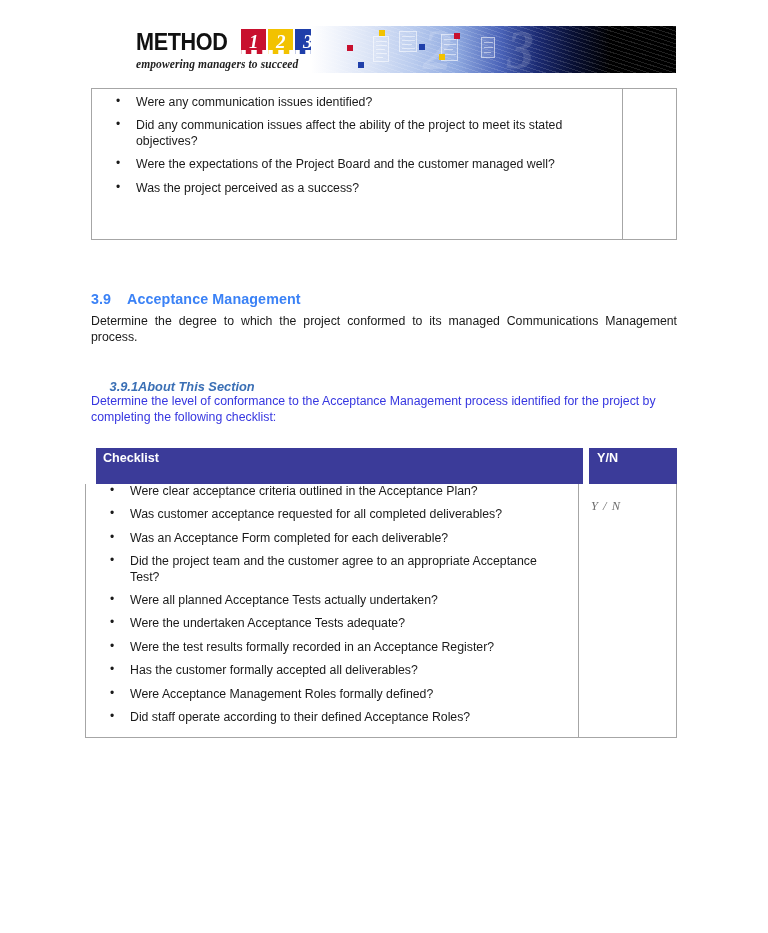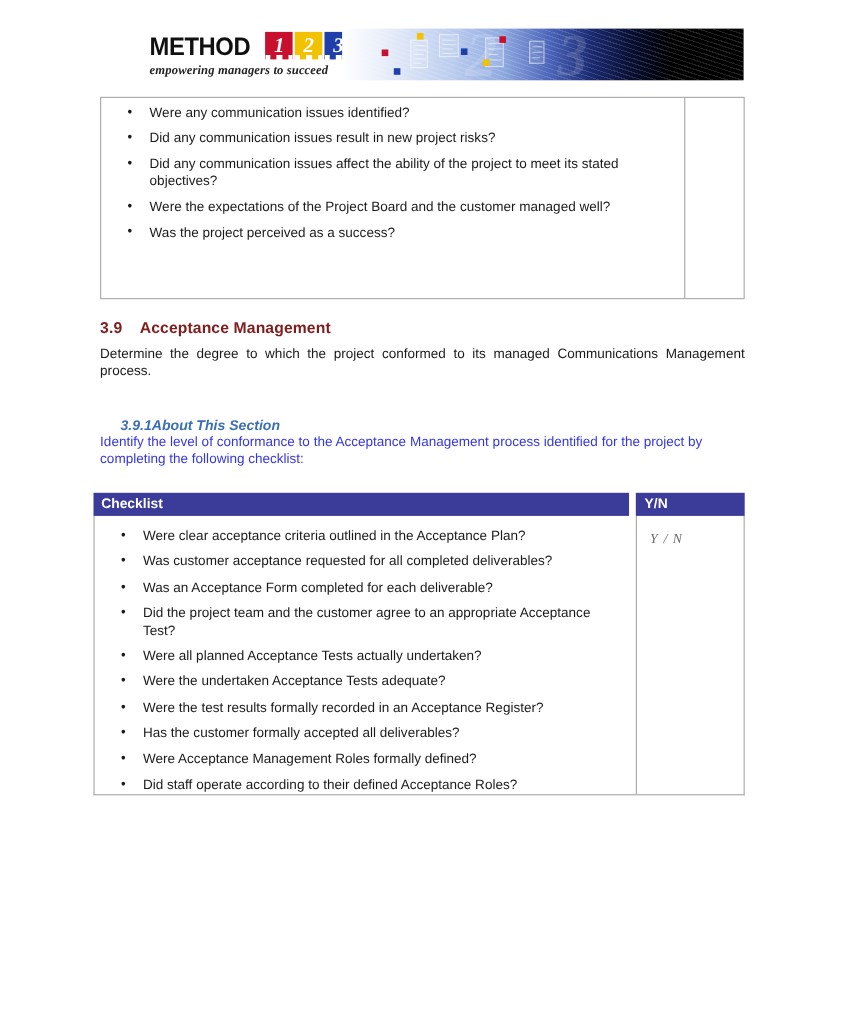--- a/index.html
+++ b/index.html
@@ -305,7 +305,7 @@
   </div>
 </div>
 
-<div class="doc-table" style="left:91px; top:88px; width:586px; height:184px;gap:43px;">
+<div class="doc-table" style="left:91px; top:88px; width:586px; height:152px;gap:43px;">
   <div class="col-main" style="width:487px;">
     <ul class="checklist">
       <li>Were any communication issues identified?</li>

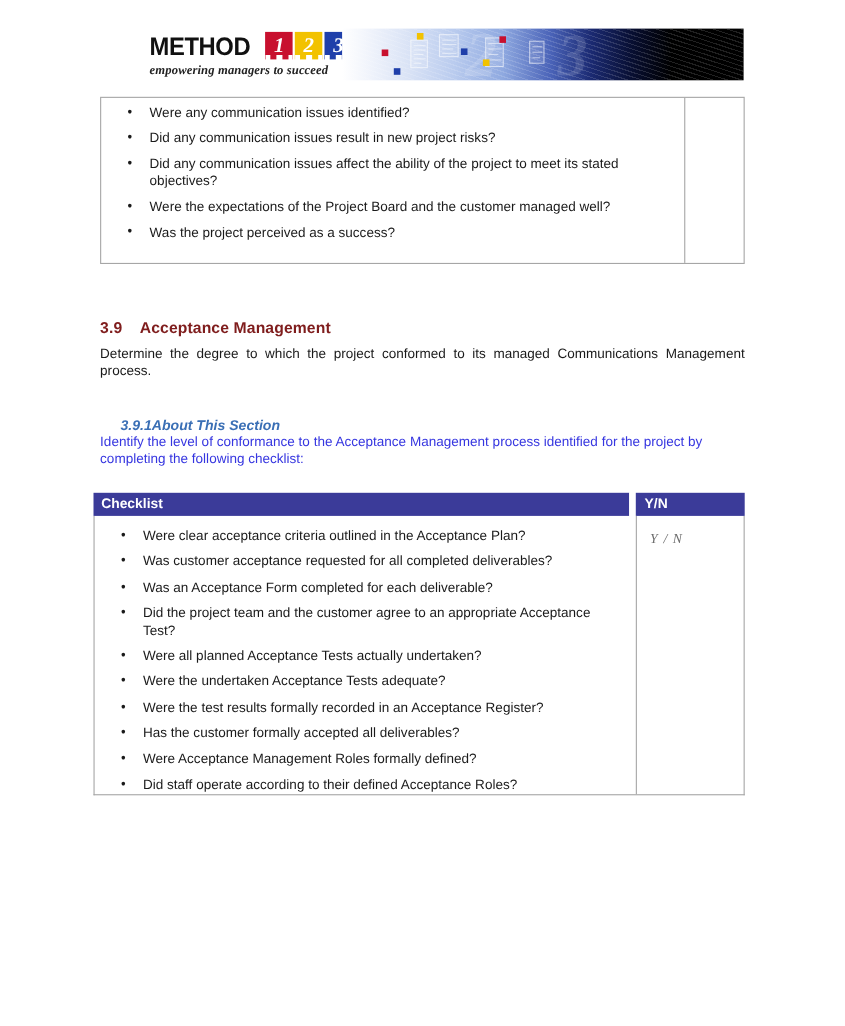--- a/index.html
+++ b/index.html
@@ -309,7 +309,6 @@
   <div class="col-main" style="width:487px;">
     <ul class="checklist">
       <li>Were any communication issues identified?</li>
-      <li>Did any communication issues result in new project risks?</li>
       <li>Did any communication issues affect the ability of the project to meet its stated objectives?</li>
       <li>Were the expectations of the Project Board and the customer managed well?</li>
       <li>Was the project perceived as a success?</li>

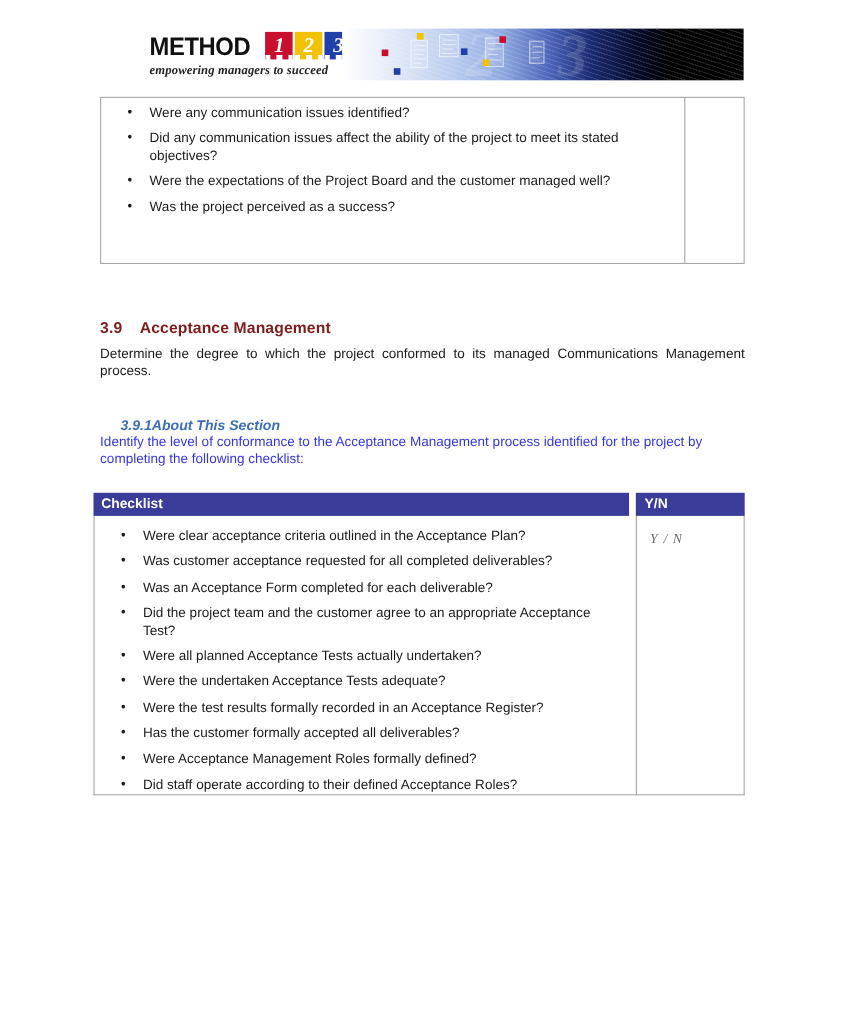--- a/index.html
+++ b/index.html
@@ -182,7 +182,7 @@
     position: absolute;
     font-size: 14.3px;
     font-weight: bold;
-    color: #7f1d1d;
+    color: #3b82f6;
     letter-spacing: 0.1px;
     white-space: nowrap;
   }

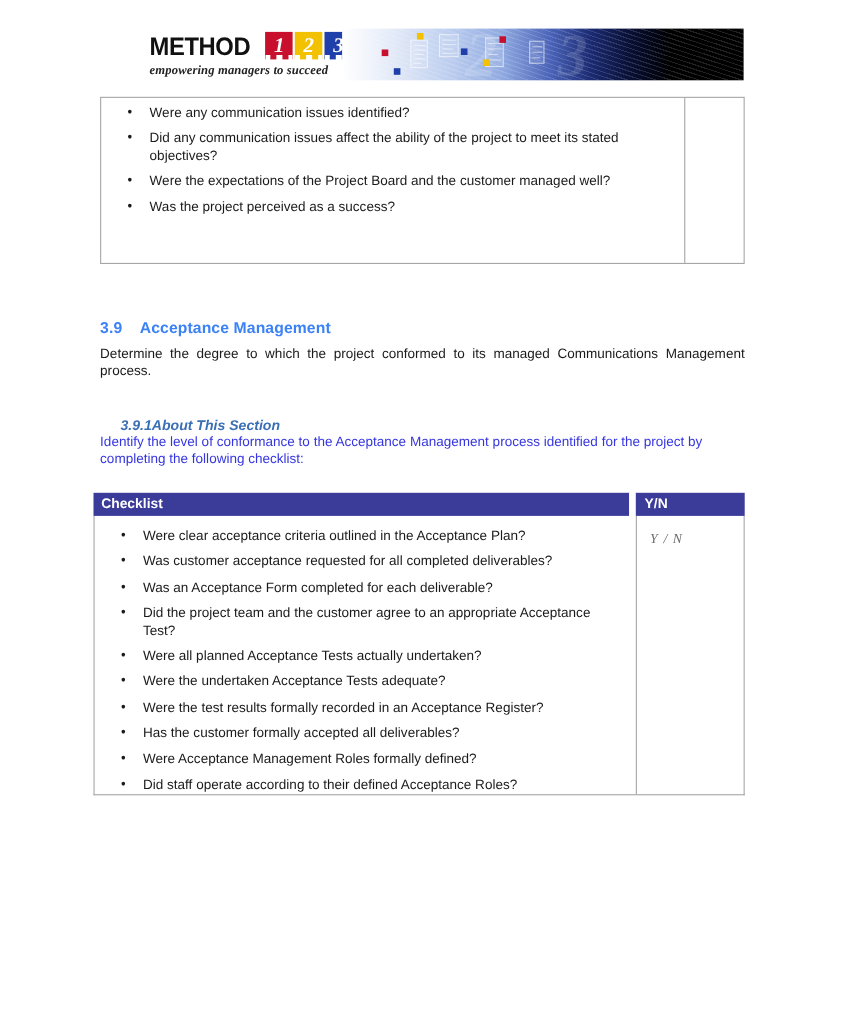--- a/index.html
+++ b/index.html
@@ -329,7 +329,7 @@
   <span class="num">3.9.1</span><span>About This Section</span>
 </h3>
 
-<p class="blue-par" style="left:91px; top:394px; width:588px; margin:0;">Identify the level of conformance to the Acceptance Management process identified for the project by completing the following checklist:</p>
+<p class="blue-par" style="left:91px; top:394px; width:588px; margin:0;">Determine the level of conformance to the Acceptance Management process identified for the project by completing the following checklist:</p>
 
 <div class="cl-table" style="left:85px; top:448px; width:592px;">
 

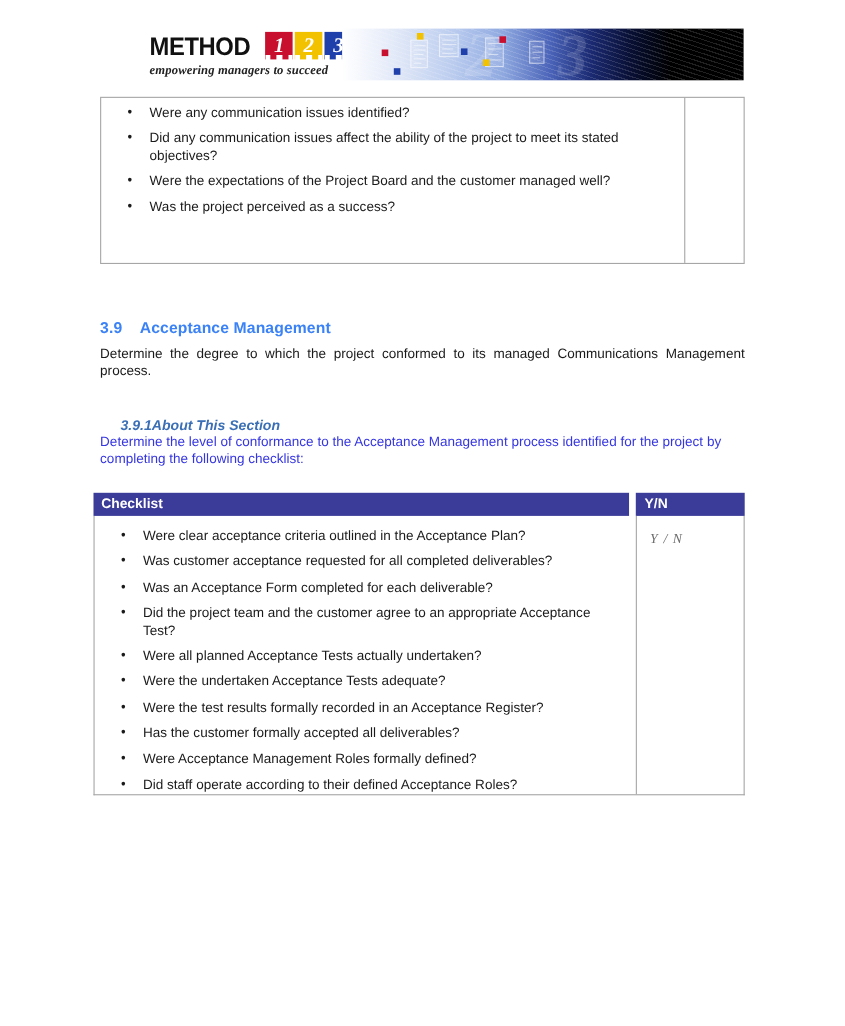--- a/index.html
+++ b/index.html
@@ -217,8 +217,9 @@
   }
   .cl-head {
     display: flex;
-    height: 21px;
-    background: #ffffff;
+    height: 36px;
+    background: #ffffff;
+    margin-left: 11px;
   }
   .cl-head-main {
     background: #3b3b99;

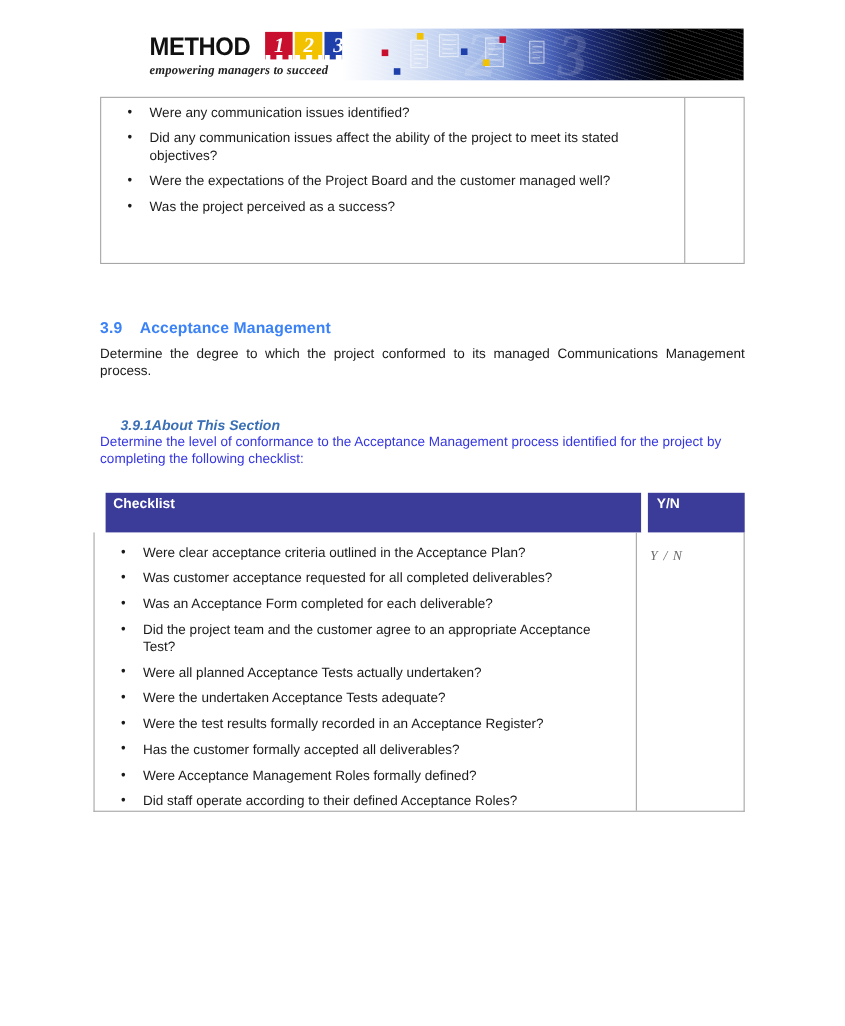--- a/index.html
+++ b/index.html
@@ -341,7 +341,7 @@
   </div>
 
   <div class="cl-body">
-    <div class="col-main" style="width:492px; padding-top:11px;">
+    <div class="col-main" style="width:492px; padding-top:0;">
       <ul class="checklist">
         <li>Were clear acceptance criteria outlined in the Acceptance Plan?</li>
         <li>Was customer acceptance requested for all completed deliverables?</li>

